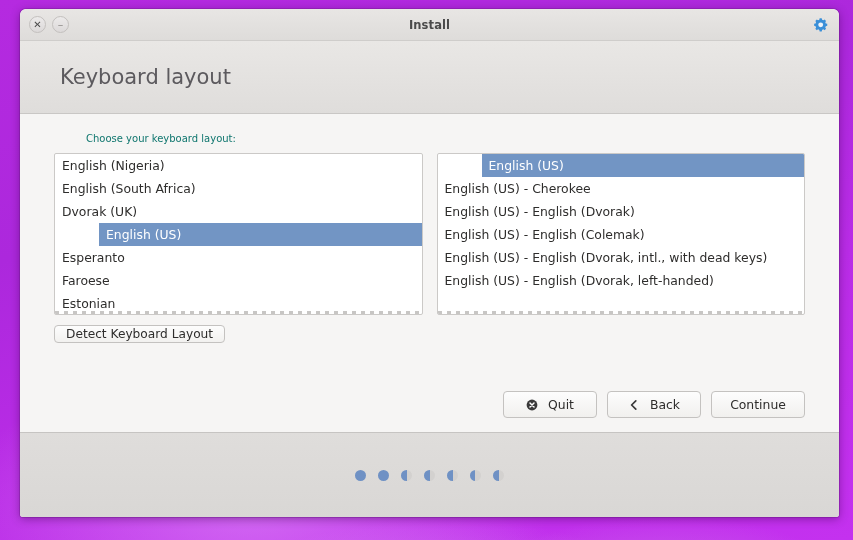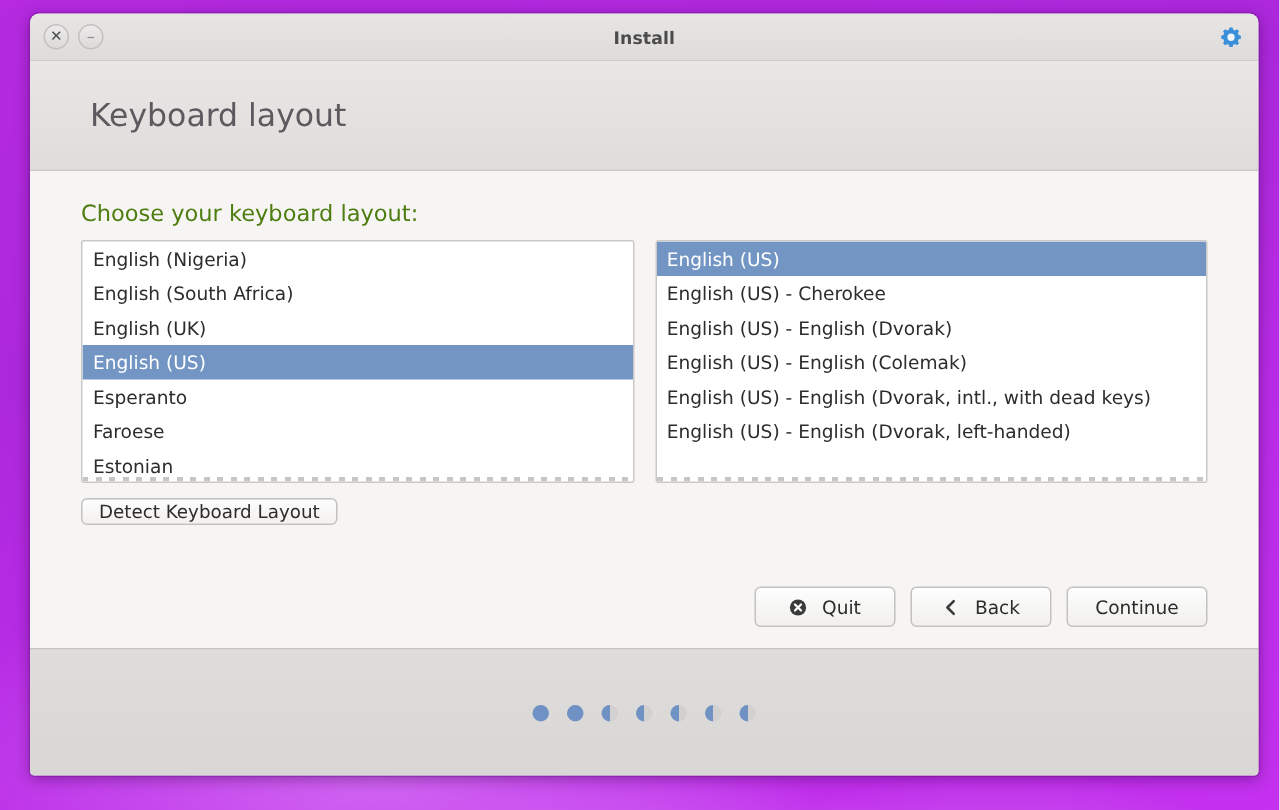--- a/index.html
+++ b/index.html
@@ -119,9 +119,10 @@
     position: relative;
   }
   .choose-label {
-    font-size: 15px;
-    color: #4d7c0f;
+    font-size: 10px;
+    color: #0f766e;
     margin-bottom: 9px;
+    margin-left: 32px;
   }
 
   .lists {

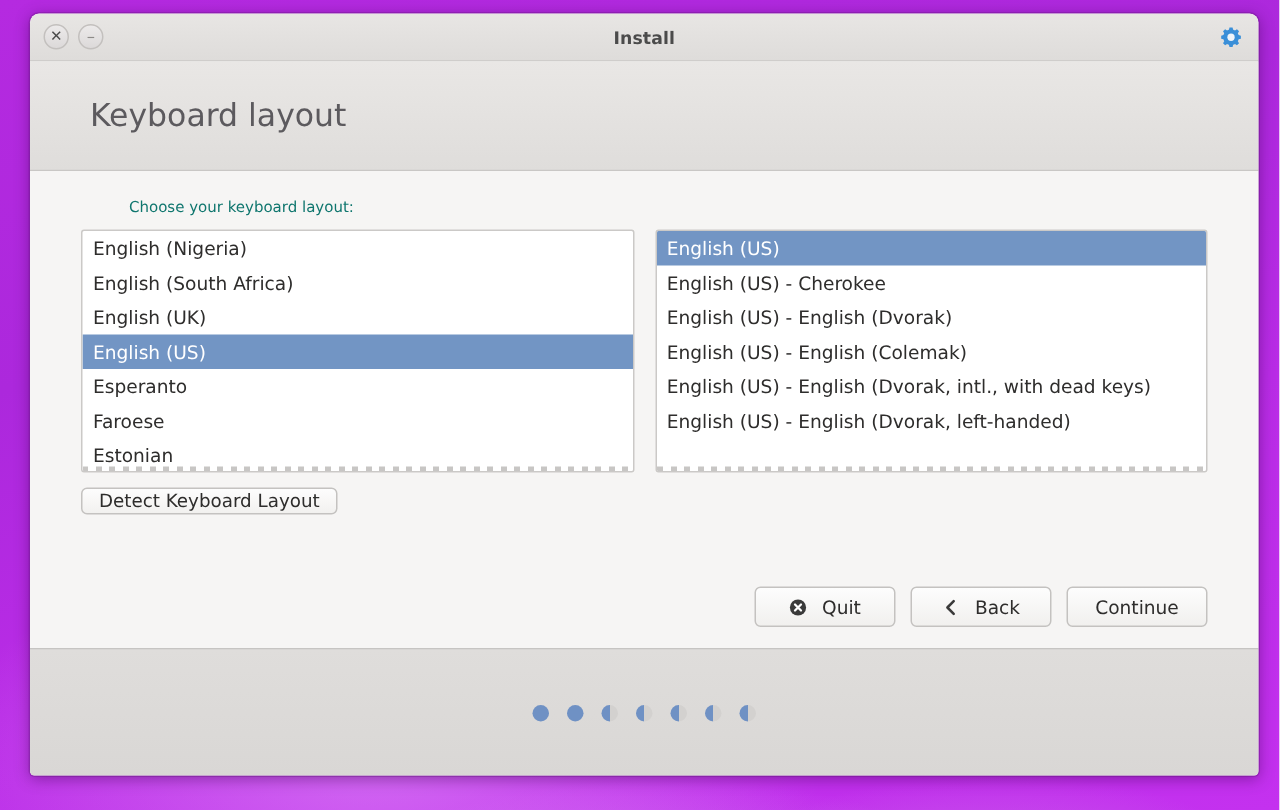--- a/index.html
+++ b/index.html
@@ -162,6 +162,7 @@
   .list-item.selected {
     background: #7295c4;
     color: #ffffff;
+    margin-left: 44px;
   }
 
   

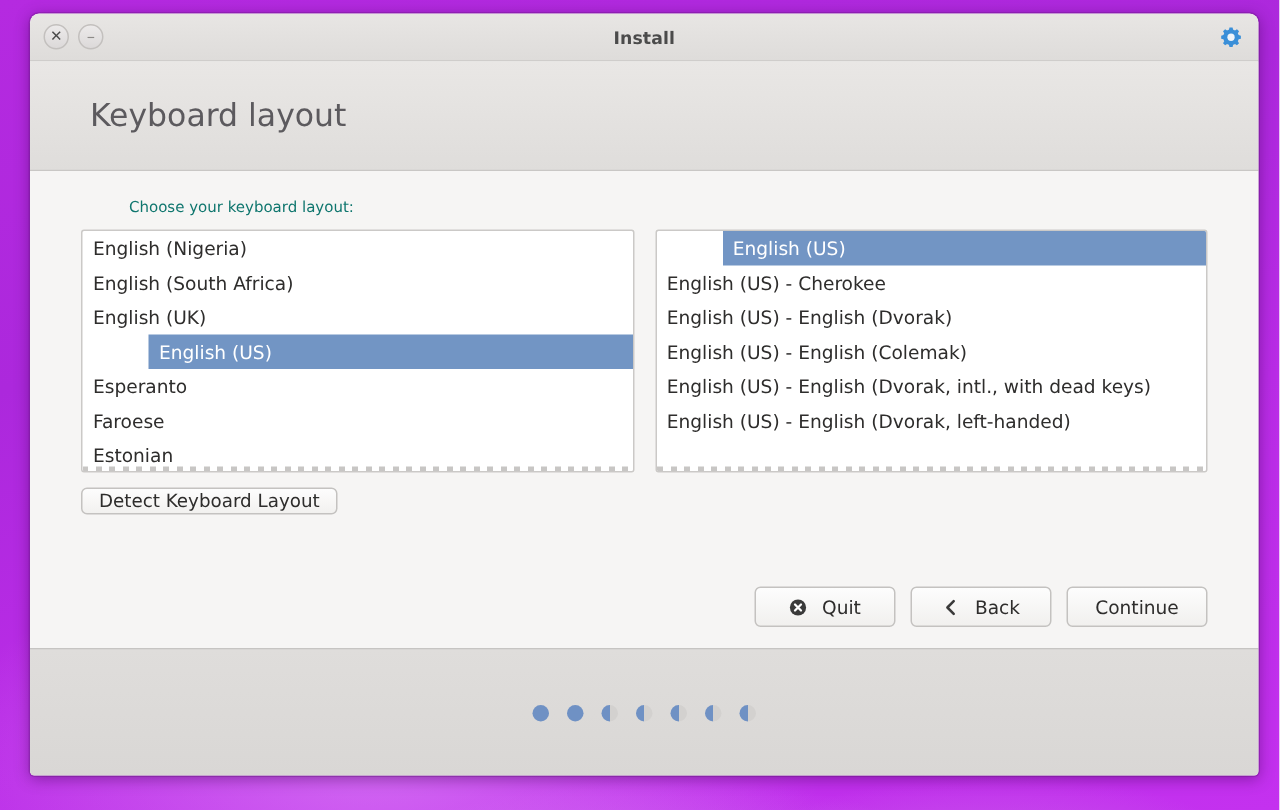--- a/index.html
+++ b/index.html
@@ -275,7 +275,7 @@
         <div class="listbox" id="layout-list">
             <div class="list-item"><span>English (Nigeria)</span></div>
             <div class="list-item"><span>English (South Africa)</span></div>
-            <div class="list-item"><span>English (UK)</span></div>
+            <div class="list-item"><span>Dvorak (UK)</span></div>
             <div class="list-item selected"><span>English (US)</span></div>
             <div class="list-item"><span>Esperanto</span></div>
             <div class="list-item"><span>Faroese</span></div>

